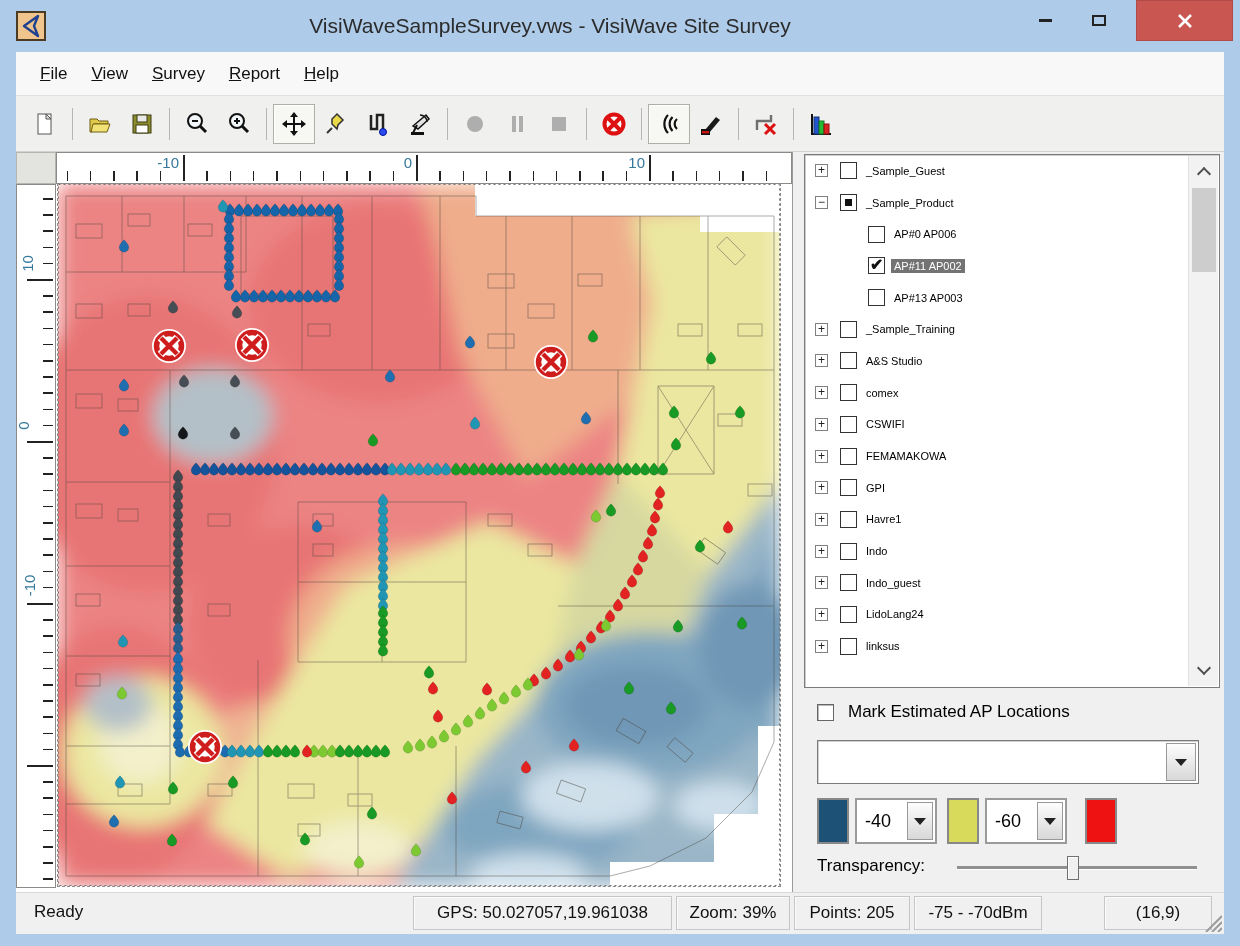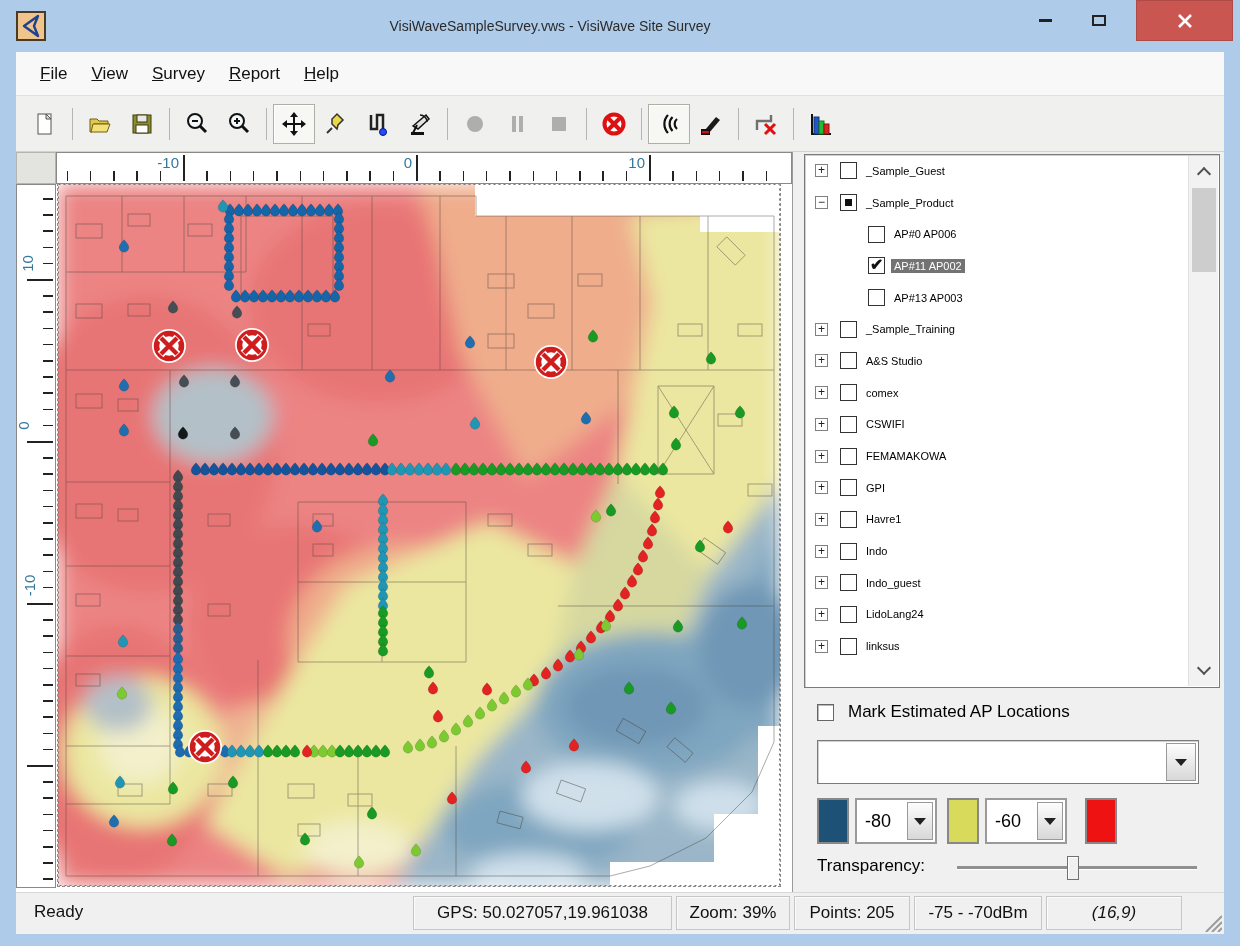--- a/index.html
+++ b/index.html
@@ -8,7 +8,7 @@
   
   #titlebar{position:absolute;left:0;top:0;width:1240px;height:52px;}
   #appicon{position:absolute;left:16px;top:11px;width:30px;height:30px;background:#efc58d;border:2px solid #4a3b22;}
-  #title{position:absolute;left:0;top:0;width:1100px;height:52px;text-align:center;line-height:52px;font-size:14px;color:#2b2b2b;}
+  #title{position:absolute;left:0;top:0;width:1100px;height:52px;text-align:center;line-height:52px;font-size:21px;color:#2b2b2b;}
   .capbtn{position:absolute;top:0;height:40px;display:flex;align-items:center;justify-content:center;}
   #btn-min{left:1022px;width:46px;}
   #btn-min .bar{width:13px;height:3px;background:#222;}

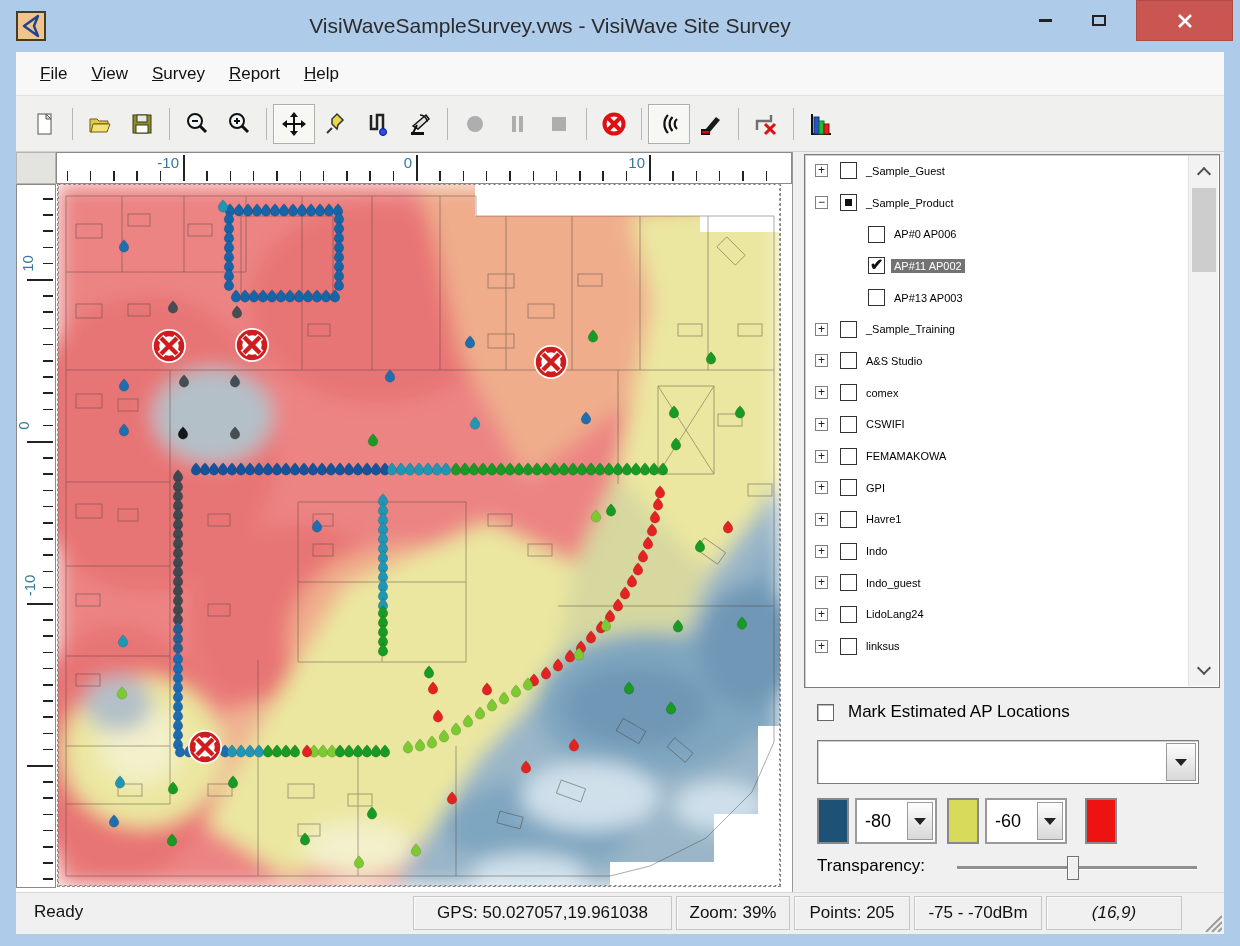--- a/index.html
+++ b/index.html
@@ -862,7 +862,7 @@
 
     <div id="sw-low" class="swatch" style="background: rgb(29, 82, 118);"></div>
     <div id="combo-low" class="mini">
-      <span class="val">-80</span>
+      <span class="val">-40</span>
       <div class="cbtn">
           <div class="arrow-dn"></div>
         </div>

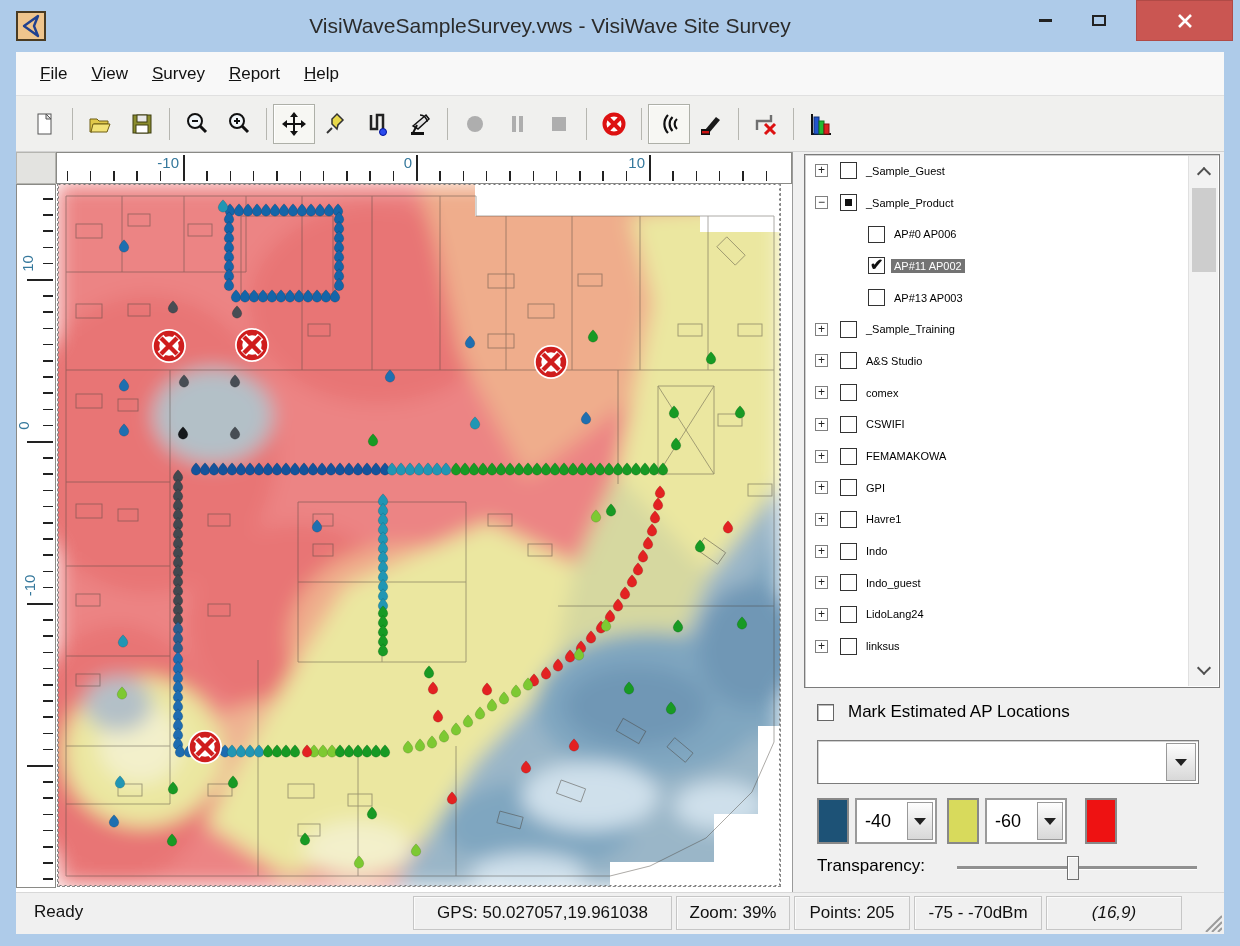--- a/index.html
+++ b/index.html
@@ -77,7 +77,7 @@
   #seg-zoom{left:660px;width:114px;}
   #seg-points{left:778px;width:116px;text-align:center;}
   #seg-signal{left:898px;width:128px;}
-  #seg-coords{left:1030px;width:136px;font-style:italic;}
+  #seg-coords{left:1088px;width:108px;}
   #grip{position:absolute;right:2px;bottom:2px;width:22px;height:22px;}
 </style>
 </head>

